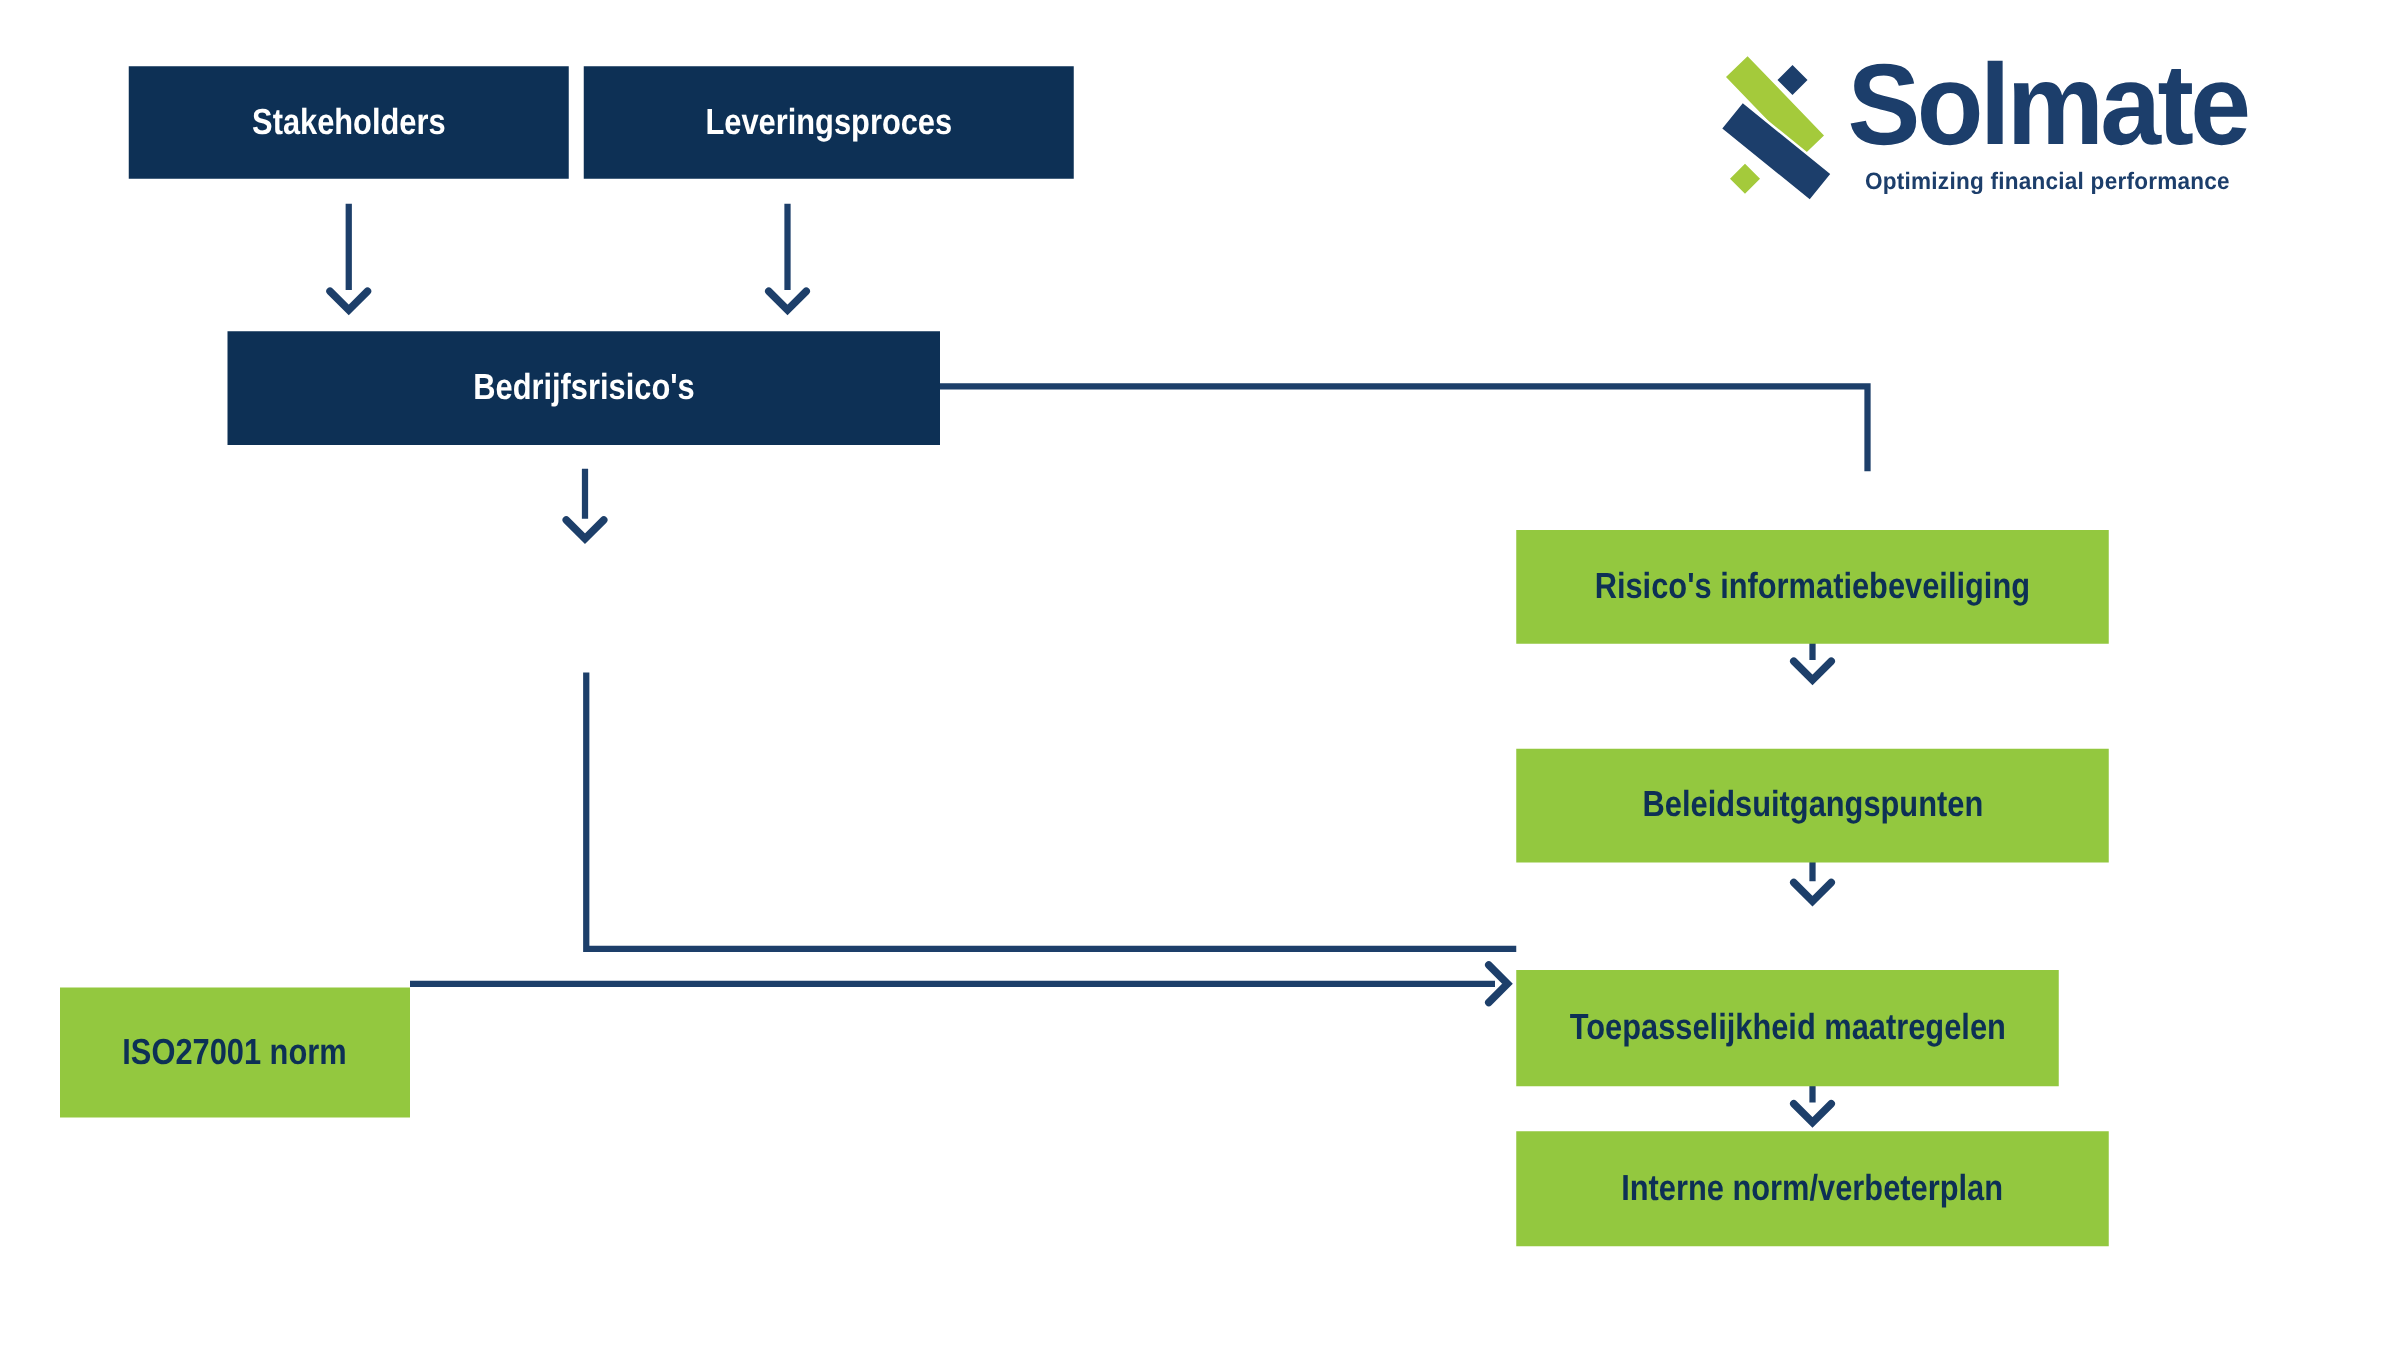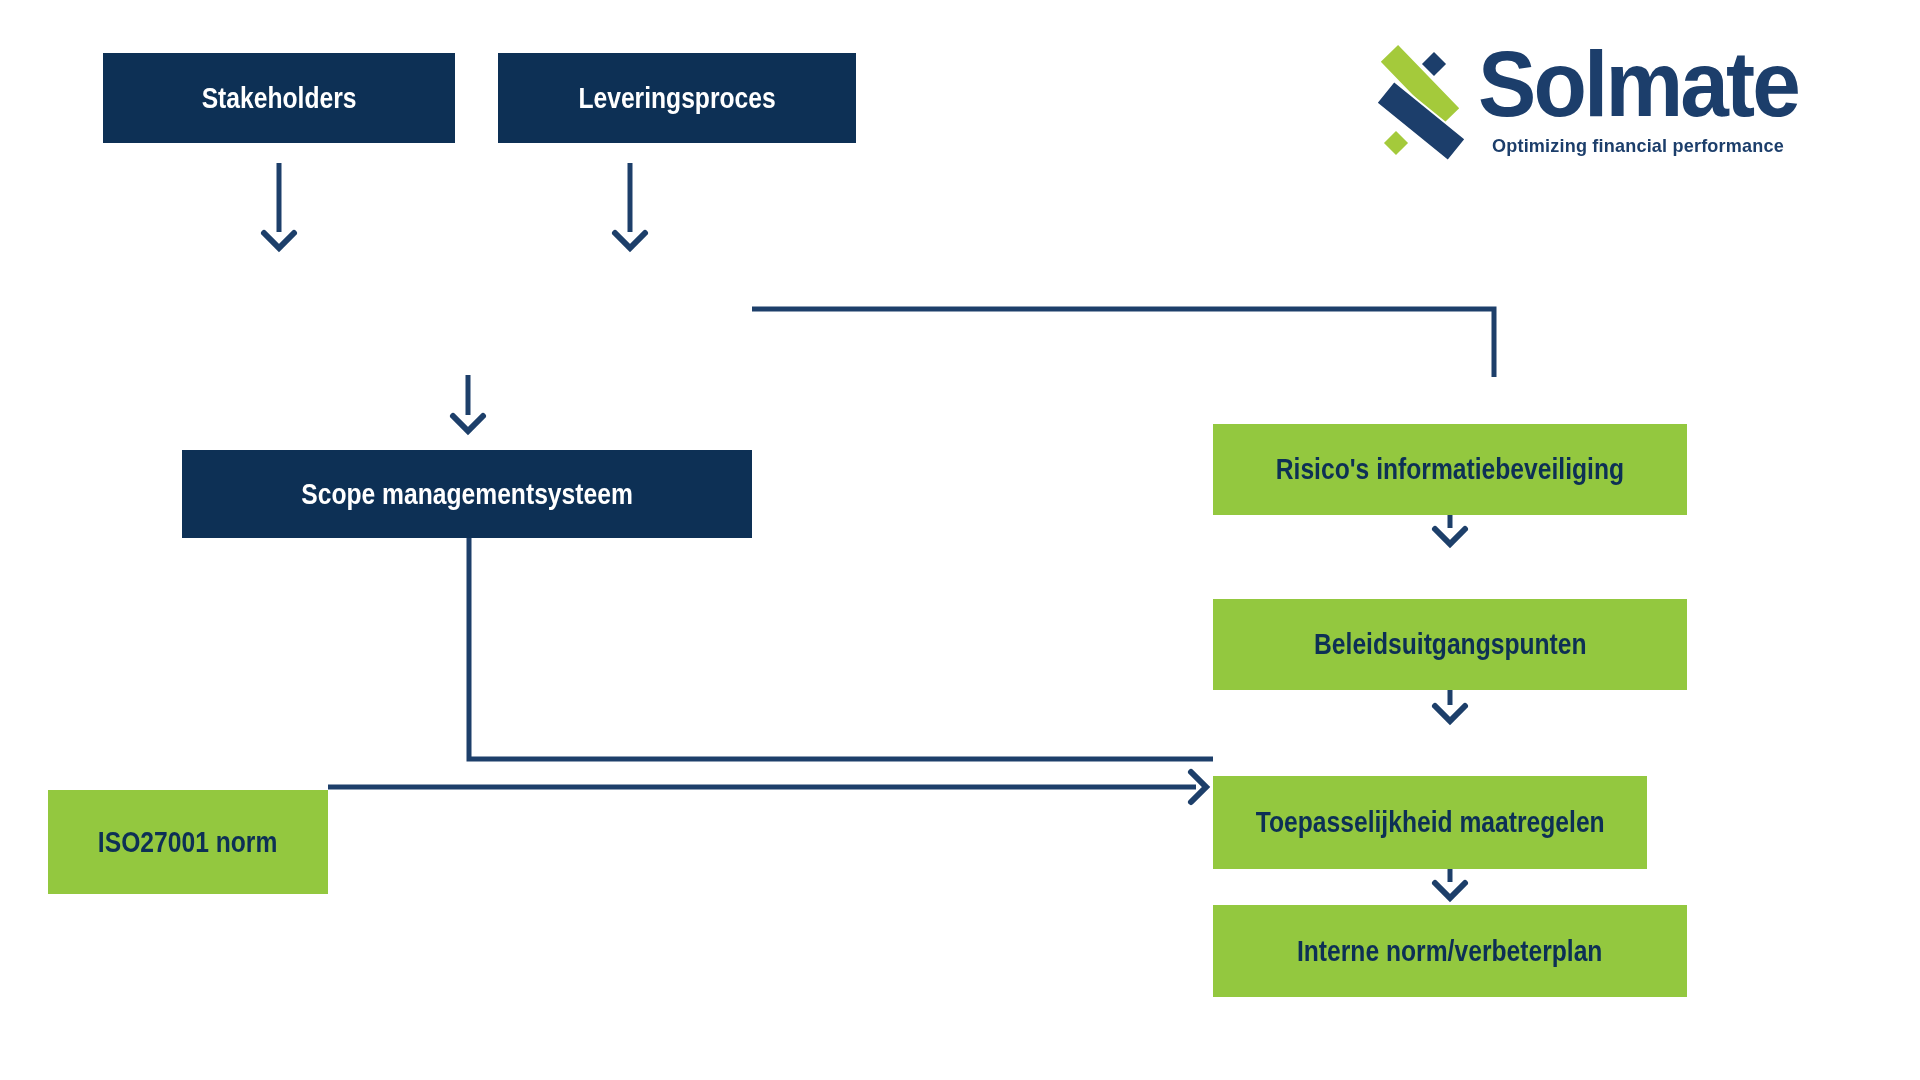--- a/index.html
+++ b/index.html
@@ -67,7 +67,7 @@
     <span class="lbl">Stakeholders</span>
   </div>
 
-  <div class="box navy" style="left:498px;top:53px;width:358px;height:90px">
+  <div class="box navy" style="left:467px;top:53px;width:392px;height:90px">
     <span class="lbl">Leveringsproces</span>
   </div>
 

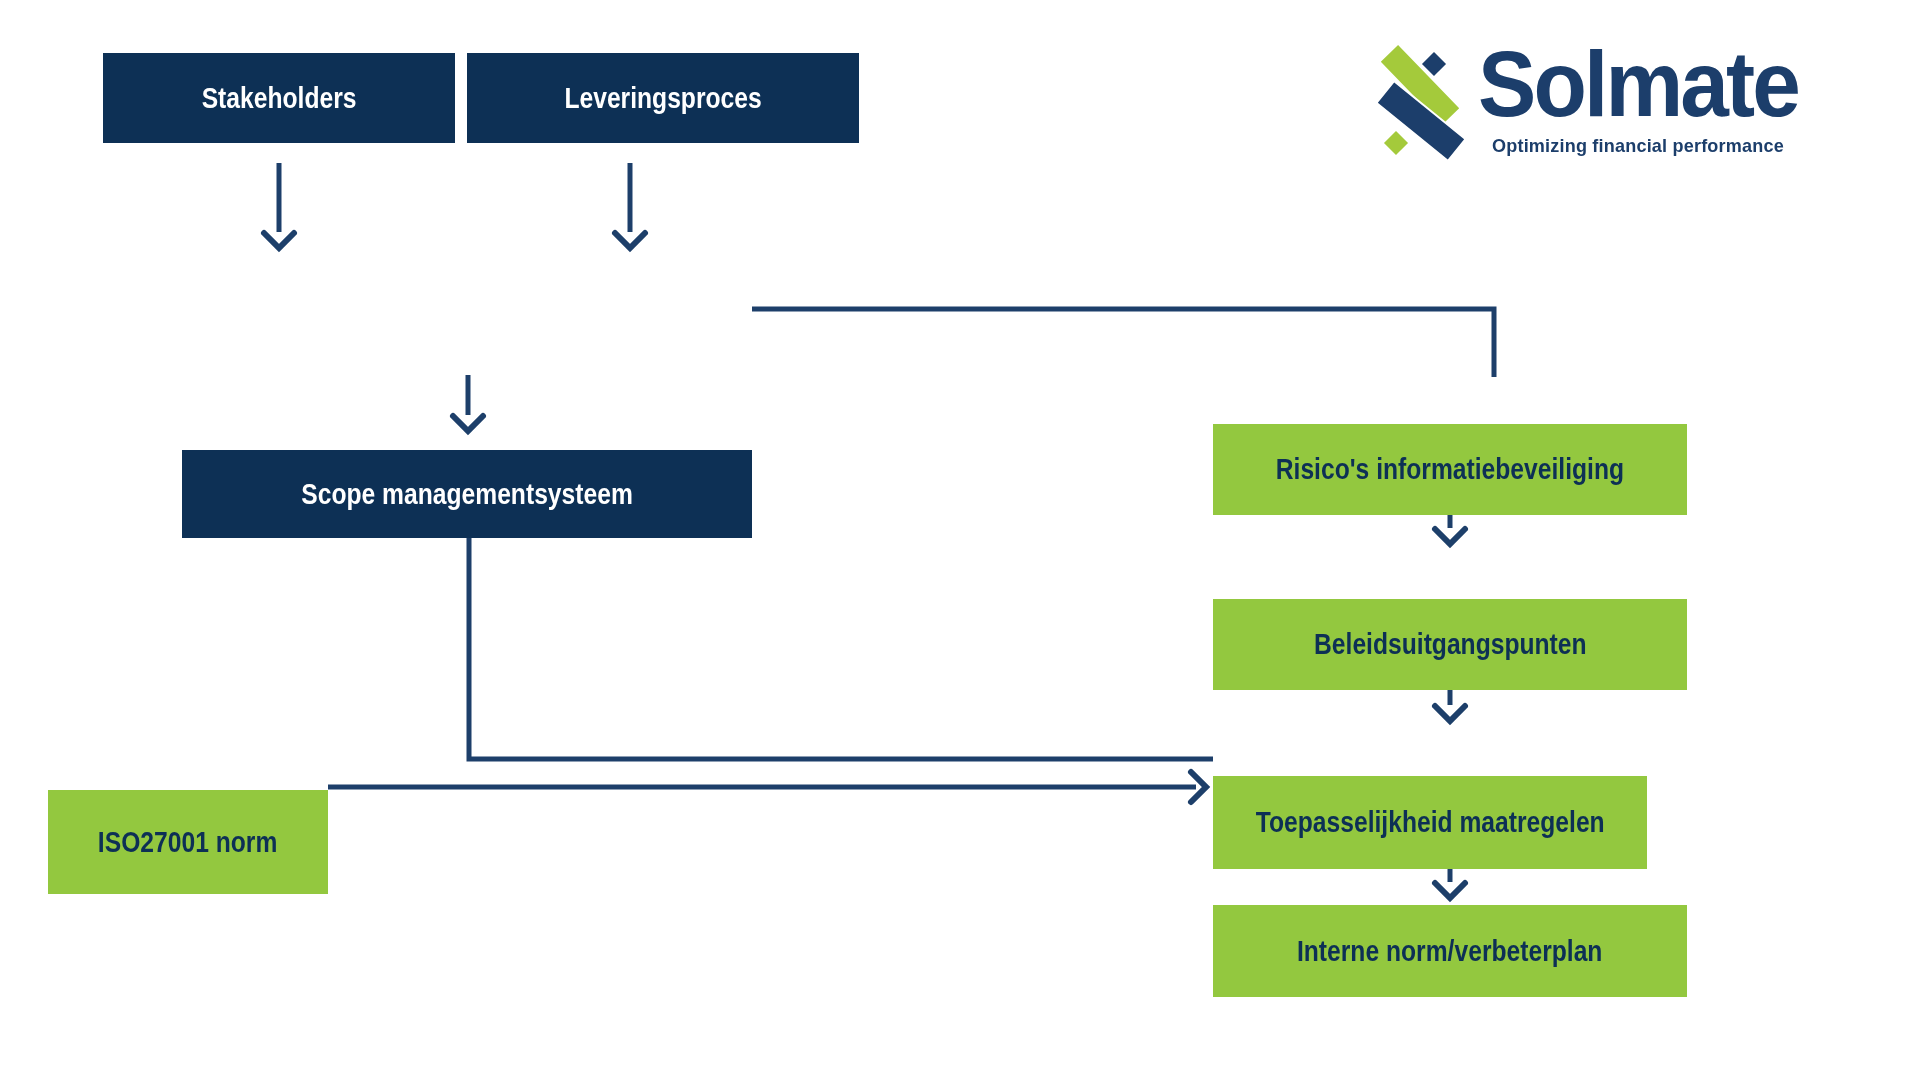--- a/index.html
+++ b/index.html
@@ -71,6 +71,9 @@
     <span class="lbl">Leveringsproces</span>
   </div>
 
+  <div class="box navy" style="left:182px;top:265px;width:570px;height:91px">
+    <span class="lbl">Bedrijfsrisico's</span>
+  </div>
 
   <div class="box navy" style="left:182px;top:450px;width:570px;height:88px">
     <span class="lbl">Scope managementsysteem</span>

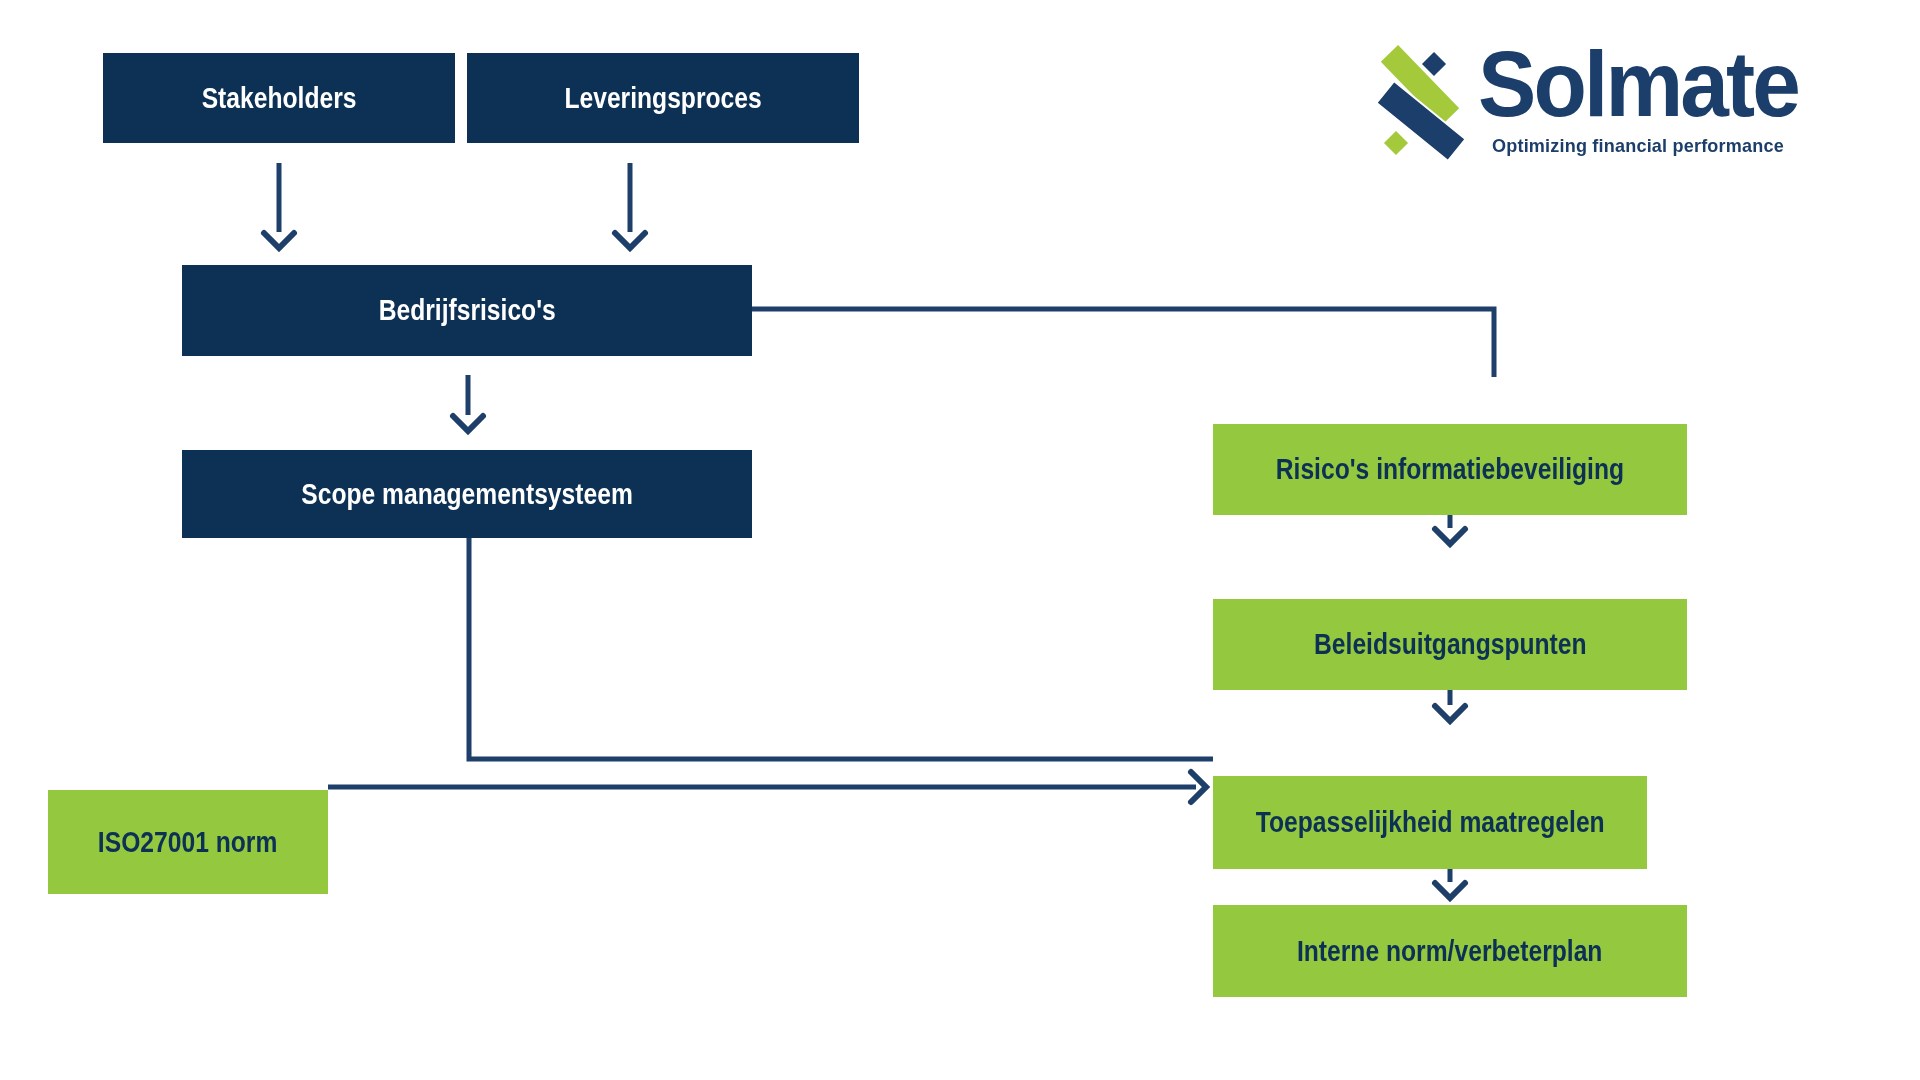--- a/index.html
+++ b/index.html
@@ -75,9 +75,6 @@
     <span class="lbl">Bedrijfsrisico's</span>
   </div>
 
-  <div class="box navy" style="left:182px;top:450px;width:570px;height:88px">
-    <span class="lbl">Scope managementsysteem</span>
-  </div>
 
   <div class="box green" style="left:48px;top:743px;width:280px;height:104px">
     <span class="lbl">ISO27001 norm</span>

